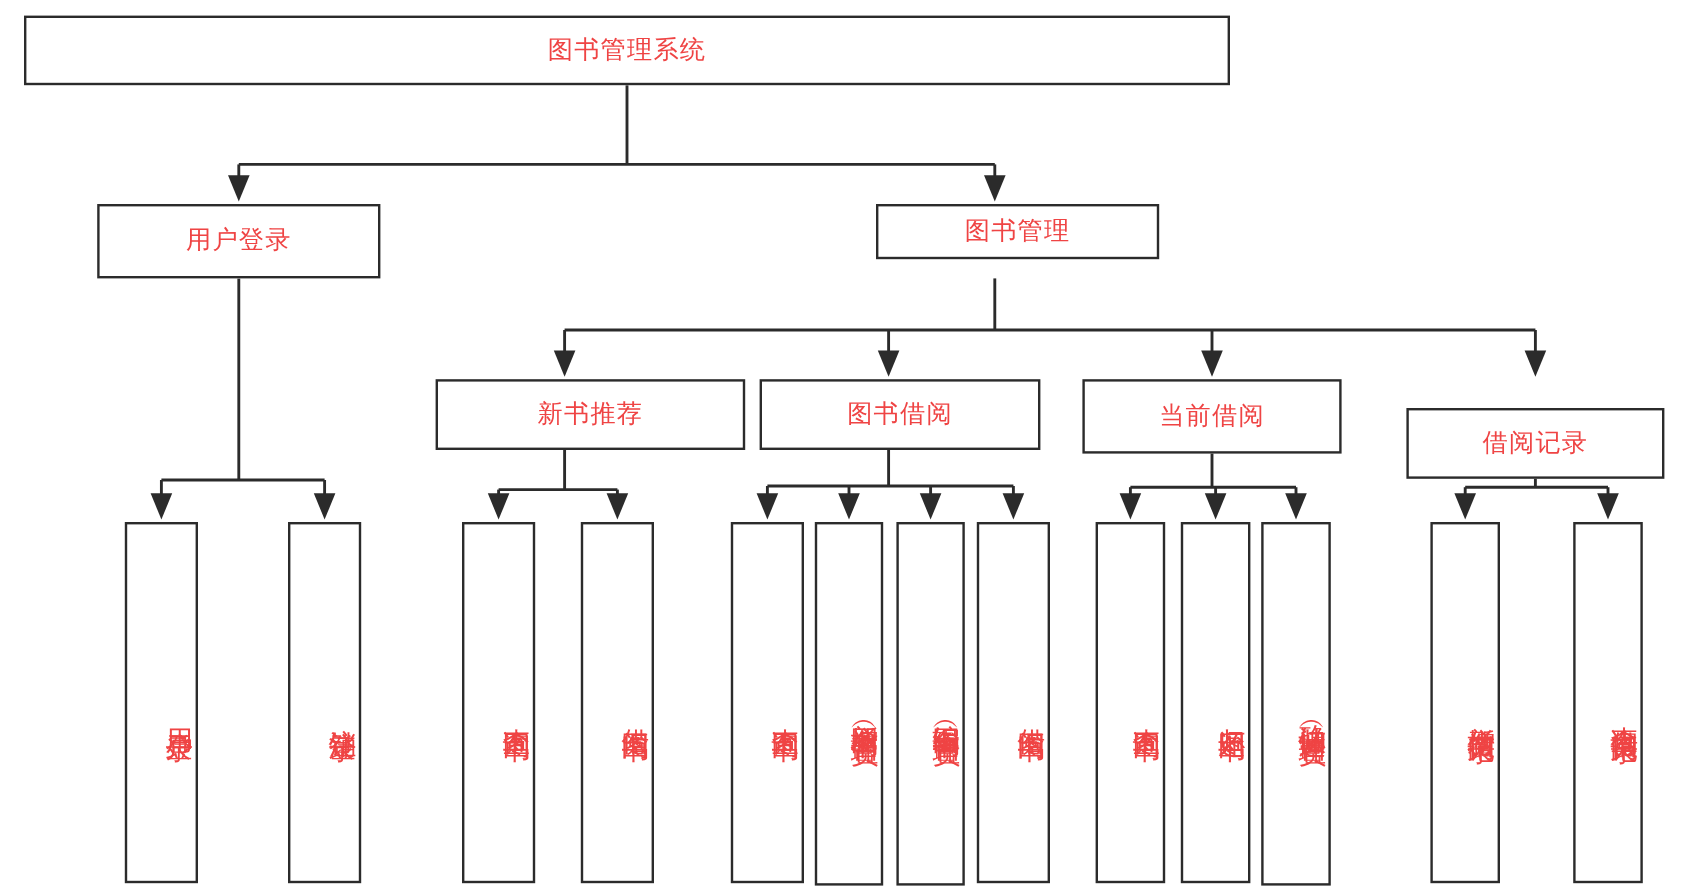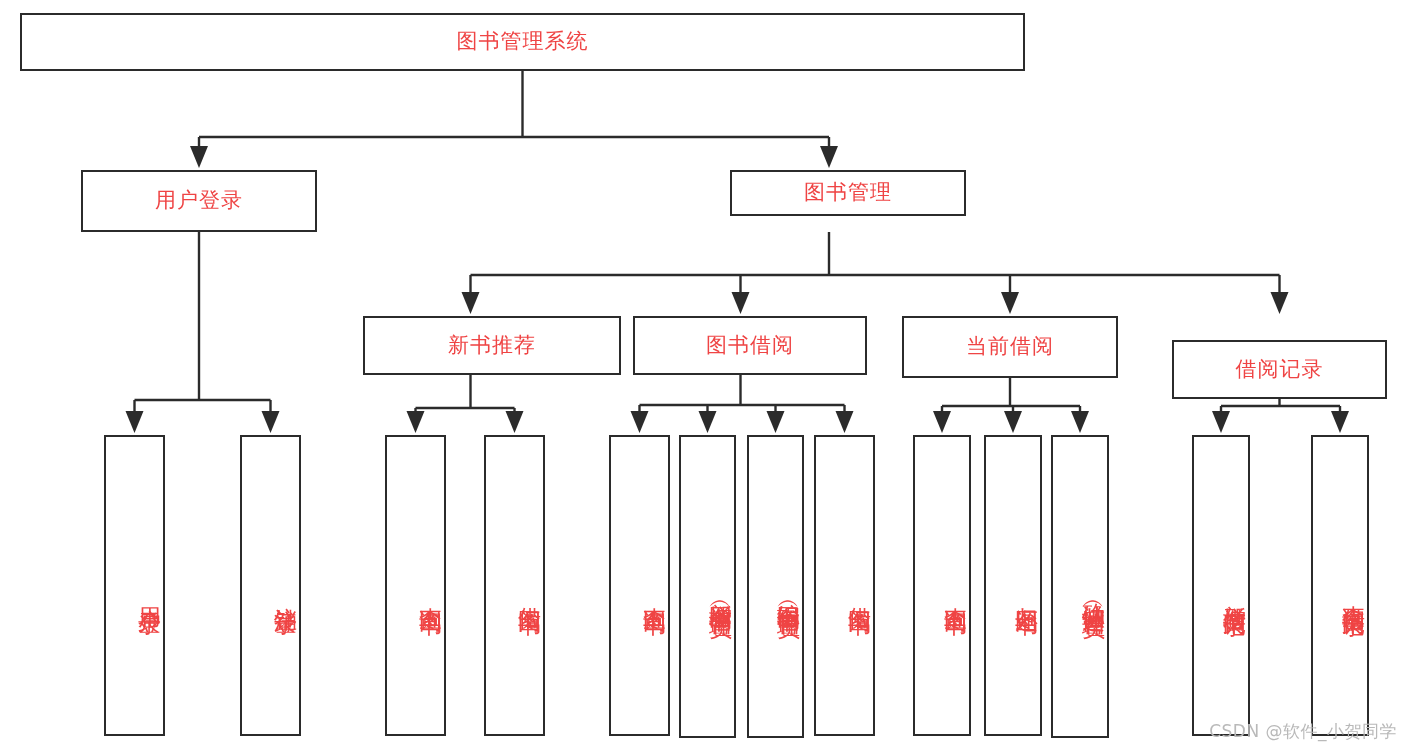--- a/index.html
+++ b/index.html
@@ -201,7 +201,6 @@
         <span class="vlabel">查询借阅记录</span>
       </div>
     </div>
-  <div class="watermark">CSDN @软件_小贺同学</div>
 </div>
 
 </body></html>

